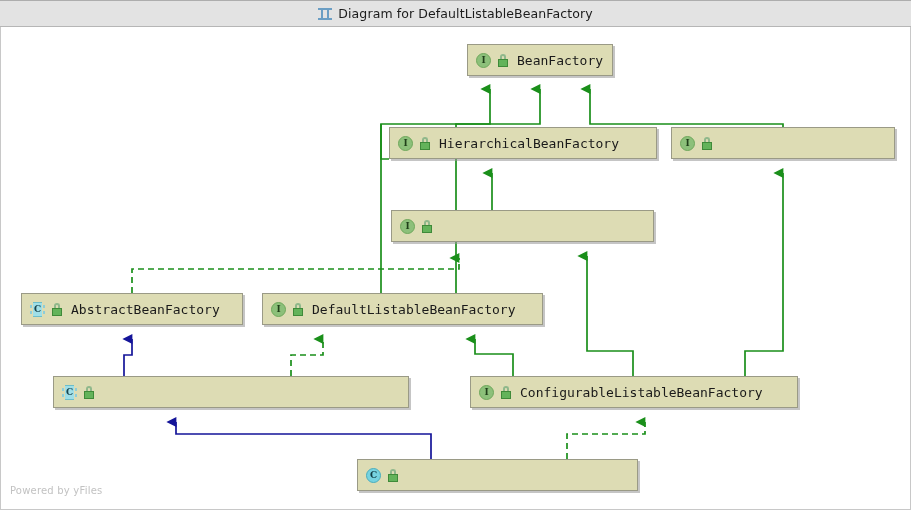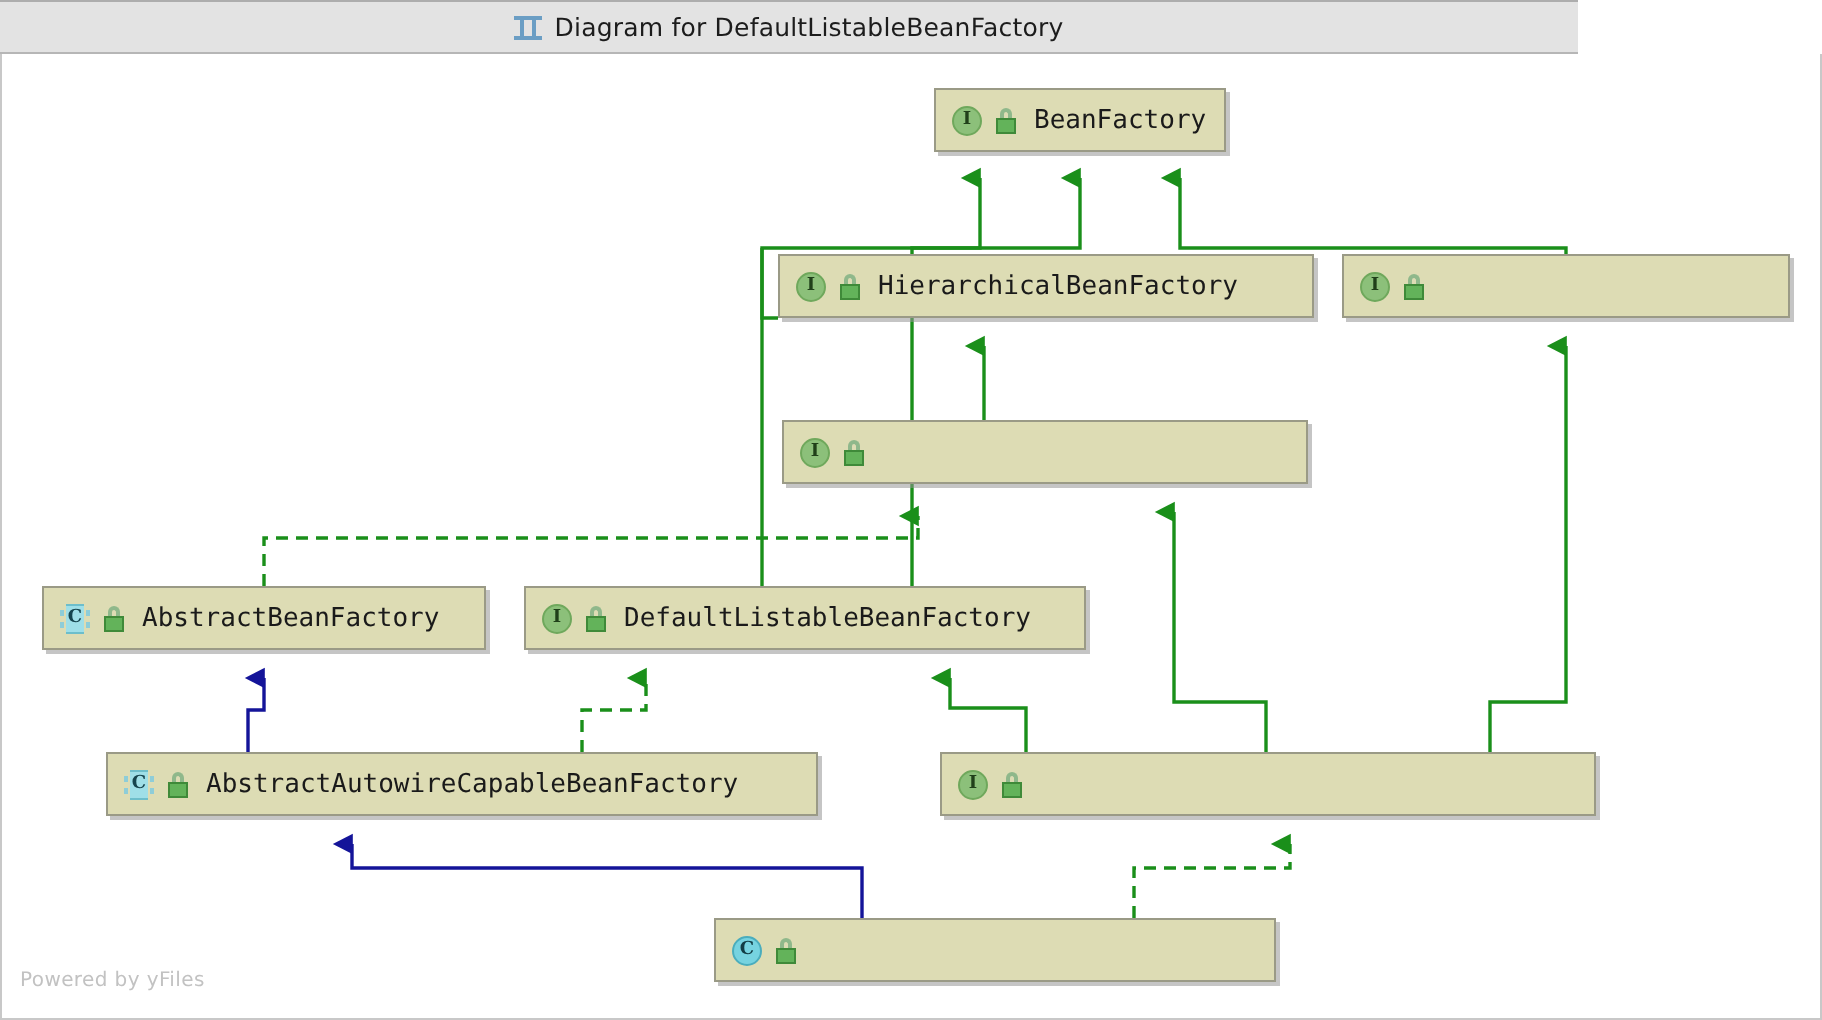--- a/index.html
+++ b/index.html
@@ -22,7 +22,7 @@
   #titlebar {
     position: absolute;
     left: 0; top: 0;
-    width: 789px;
+    width: 911px;
     height: 27px;
     background: #e3e3e3;
     border-top: 1px solid #adadad;

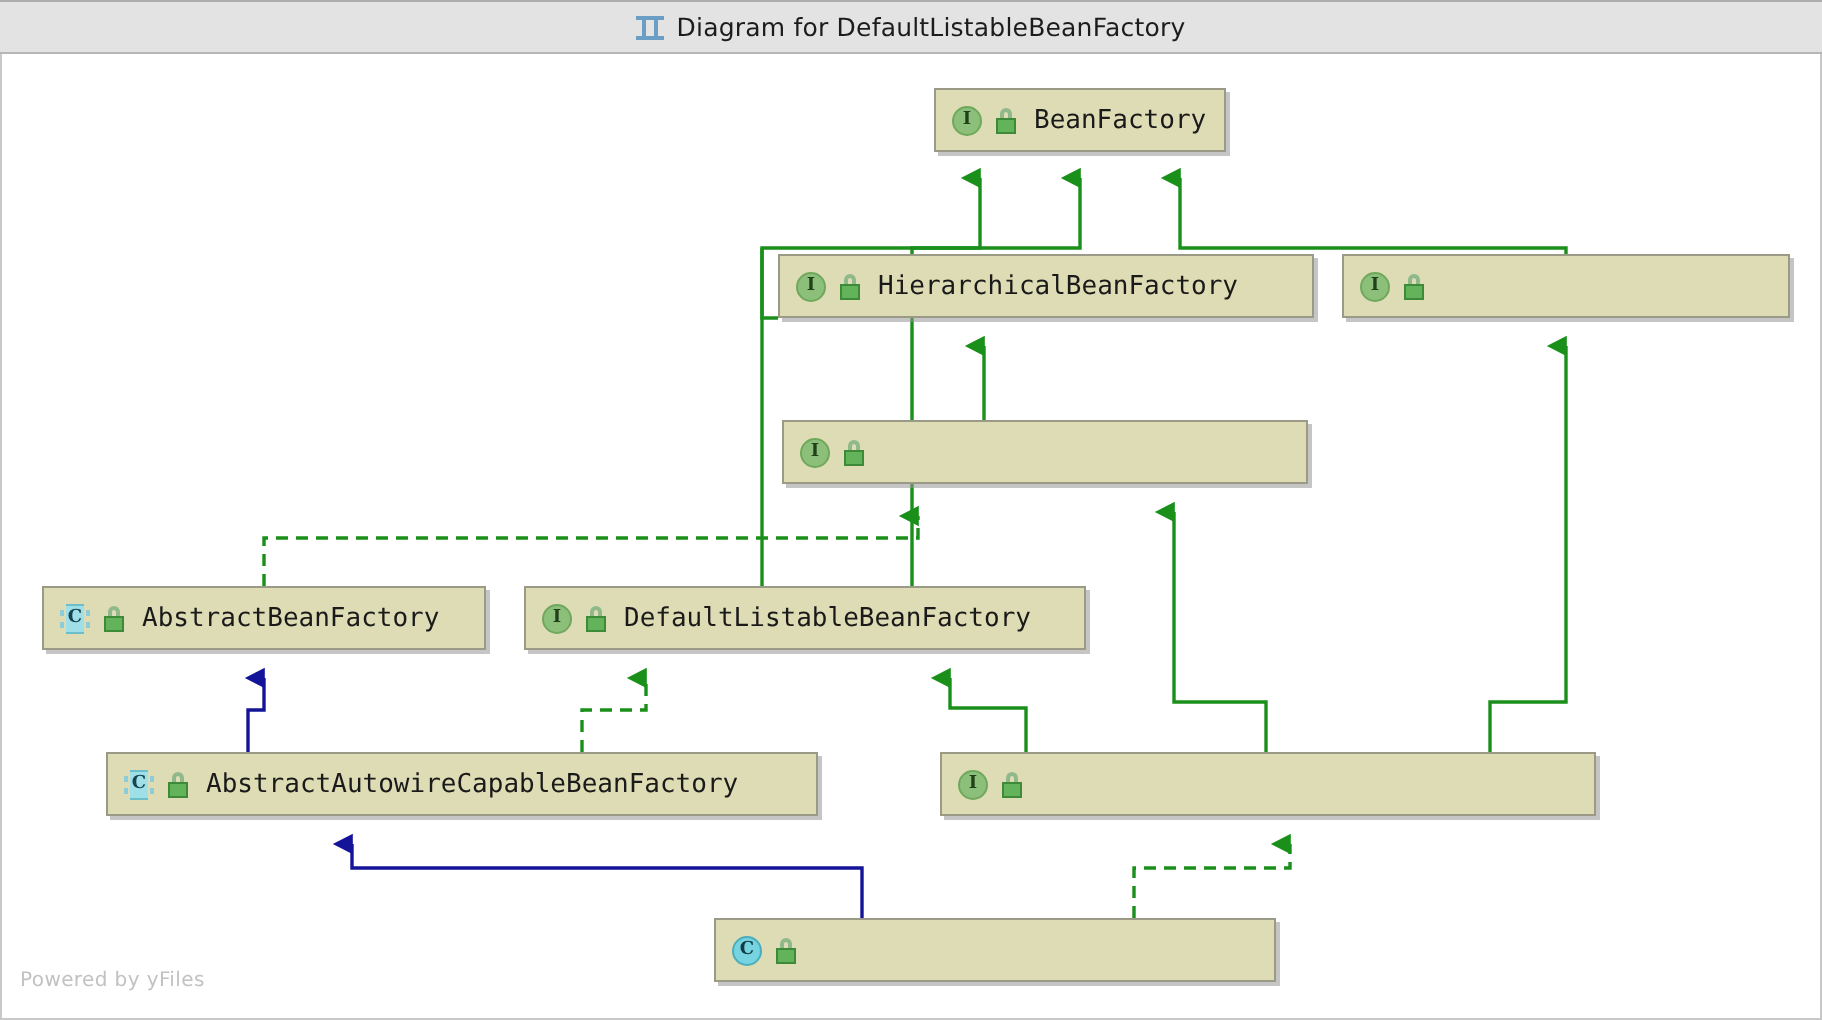--- a/index.html
+++ b/index.html
@@ -338,7 +338,6 @@
         <span class="shackle"></span>
           <span class="body"></span>
       </span>
-      <span class="node-label">AbstractAutowireCapableBeanFactory</span>
     </div>
 
     <div class="node" style="left:469px; top:349px; width:328px;">

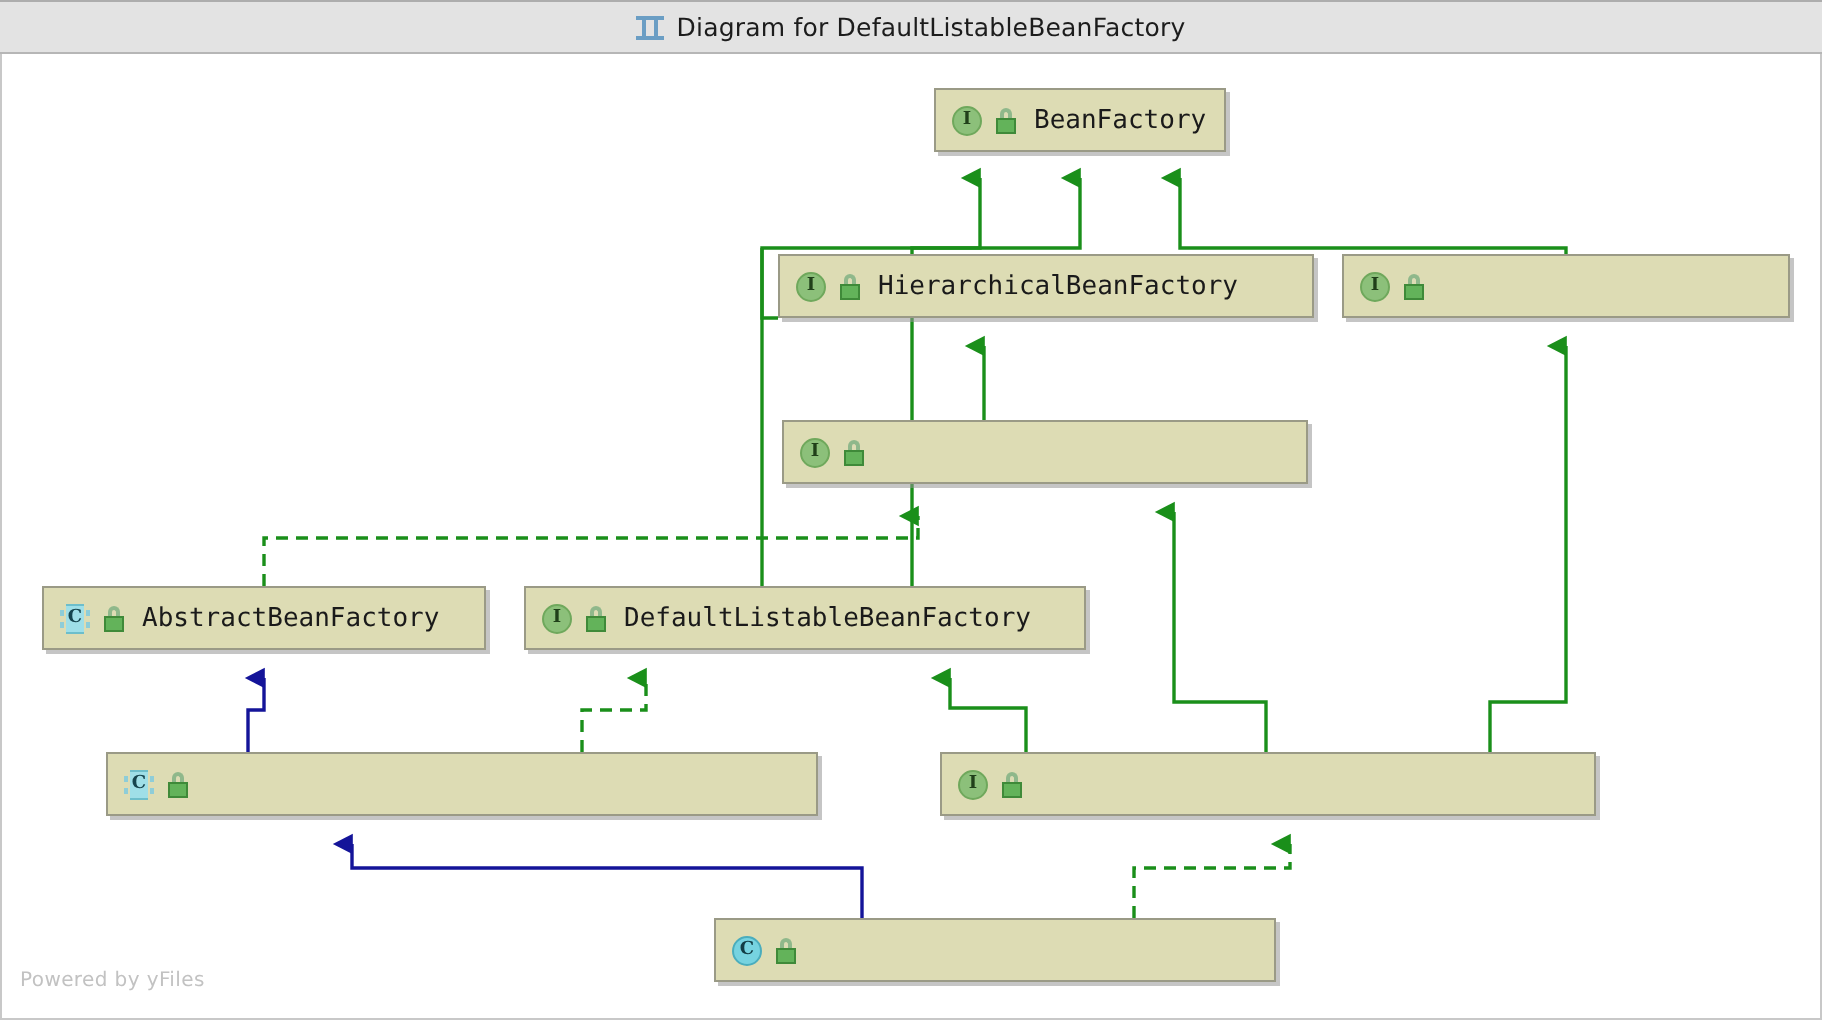--- a/index.html
+++ b/index.html
@@ -346,6 +346,7 @@
         <span class="shackle"></span>
           <span class="body"></span>
       </span>
+      <span class="node-label">ConfigurableListableBeanFactory</span>
     </div>
 
     <div class="node" style="left:356px; top:432px; width:281px;">

